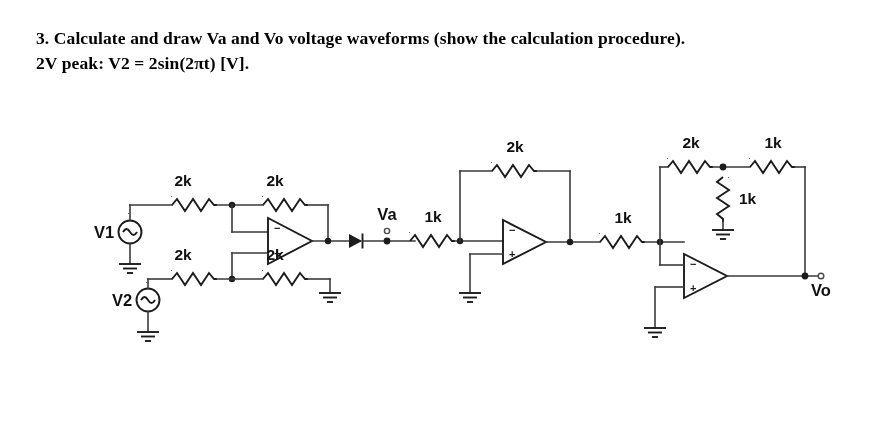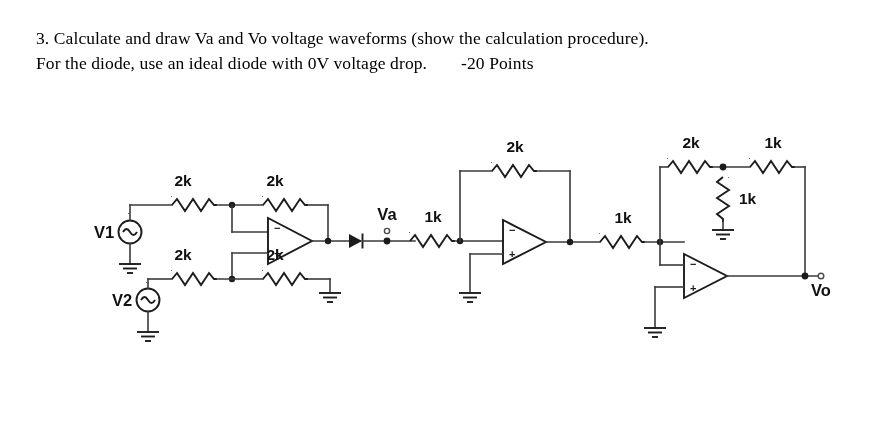--- a/index.html
+++ b/index.html
@@ -27,7 +27,7 @@
     white-space: pre;
     letter-spacing: 0.1px;
   }
-  #question-text .q-line.indent-none { text-indent: 0; }
+  #question-text .q-line.indent-none { text-indent: 0; font-weight: bold; }
   .points-gap { display: inline-block; width: 34px; }
   #circuit-wrap {
     position: absolute;

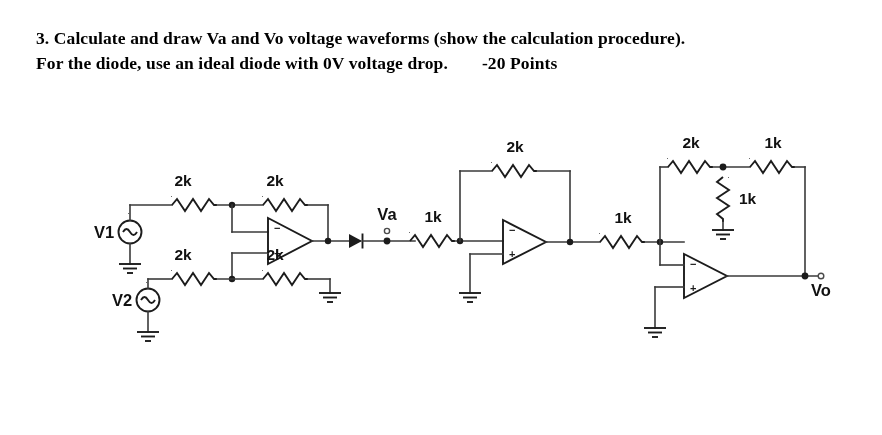--- a/index.html
+++ b/index.html
@@ -86,6 +86,7 @@
 
 <div id="question-text">
   <div class="q-line indent-none">3. Calculate and draw Va and Vo voltage waveforms (show the calculation procedure).</div>
+  <div class="q-line indent-none">2V peak: V2 = 2sin(2πt) [V].</div>
   <div class="q-line indent-none"><span>For the diode, use an ideal diode with 0V voltage drop.</span><span class="points-gap"></span><span>-20 Points</span></div>
 </div>
 

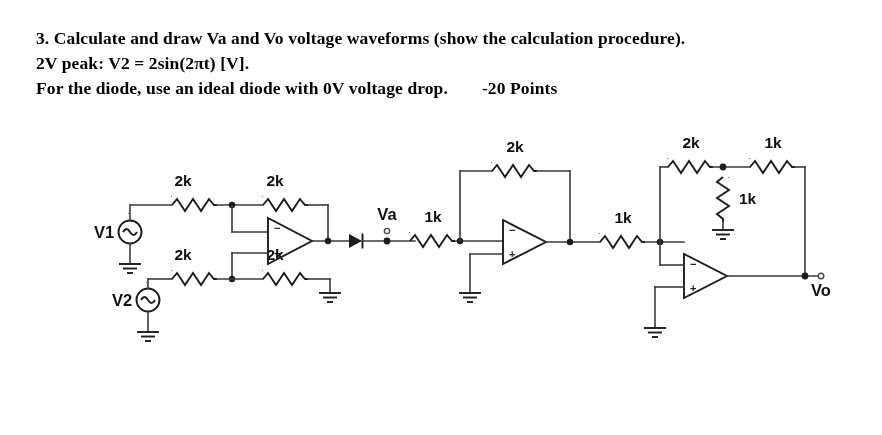--- a/index.html
+++ b/index.html
@@ -87,7 +87,6 @@
 <div id="question-text">
   <div class="q-line indent-none">3. Calculate and draw Va and Vo voltage waveforms (show the calculation procedure).</div>
   <div class="q-line indent-none">2V peak: V2 = 2sin(2πt) [V].</div>
-  <div class="q-line indent-none"><span>For the diode, use an ideal diode with 0V voltage drop.</span><span class="points-gap"></span><span>-20 Points</span></div>
 </div>
 
 <div id="circuit-wrap">

